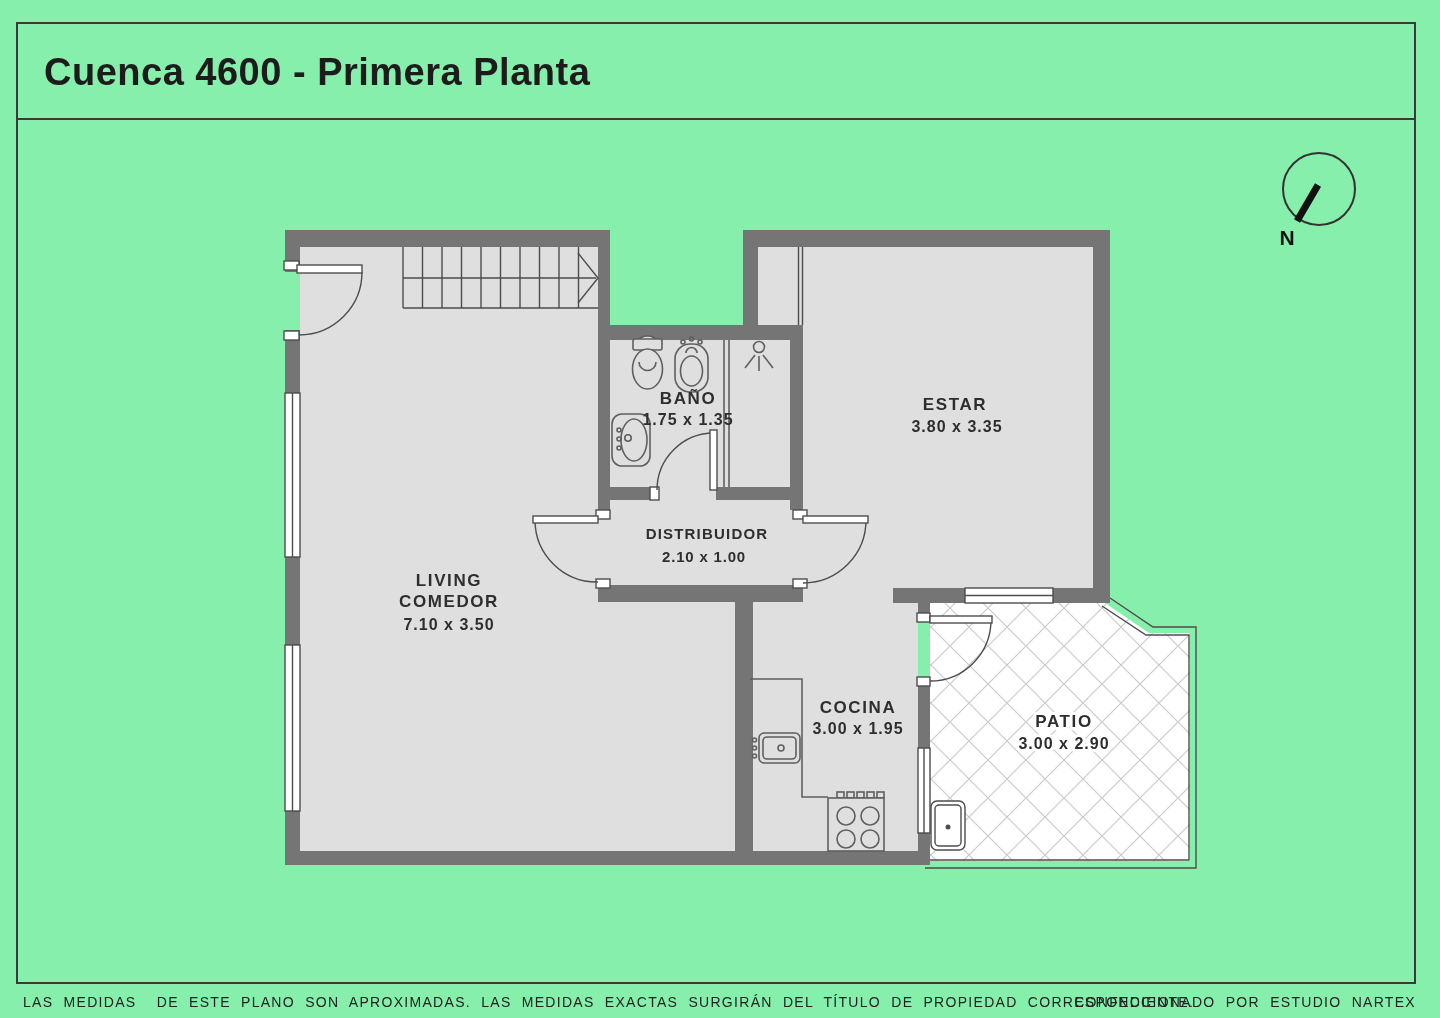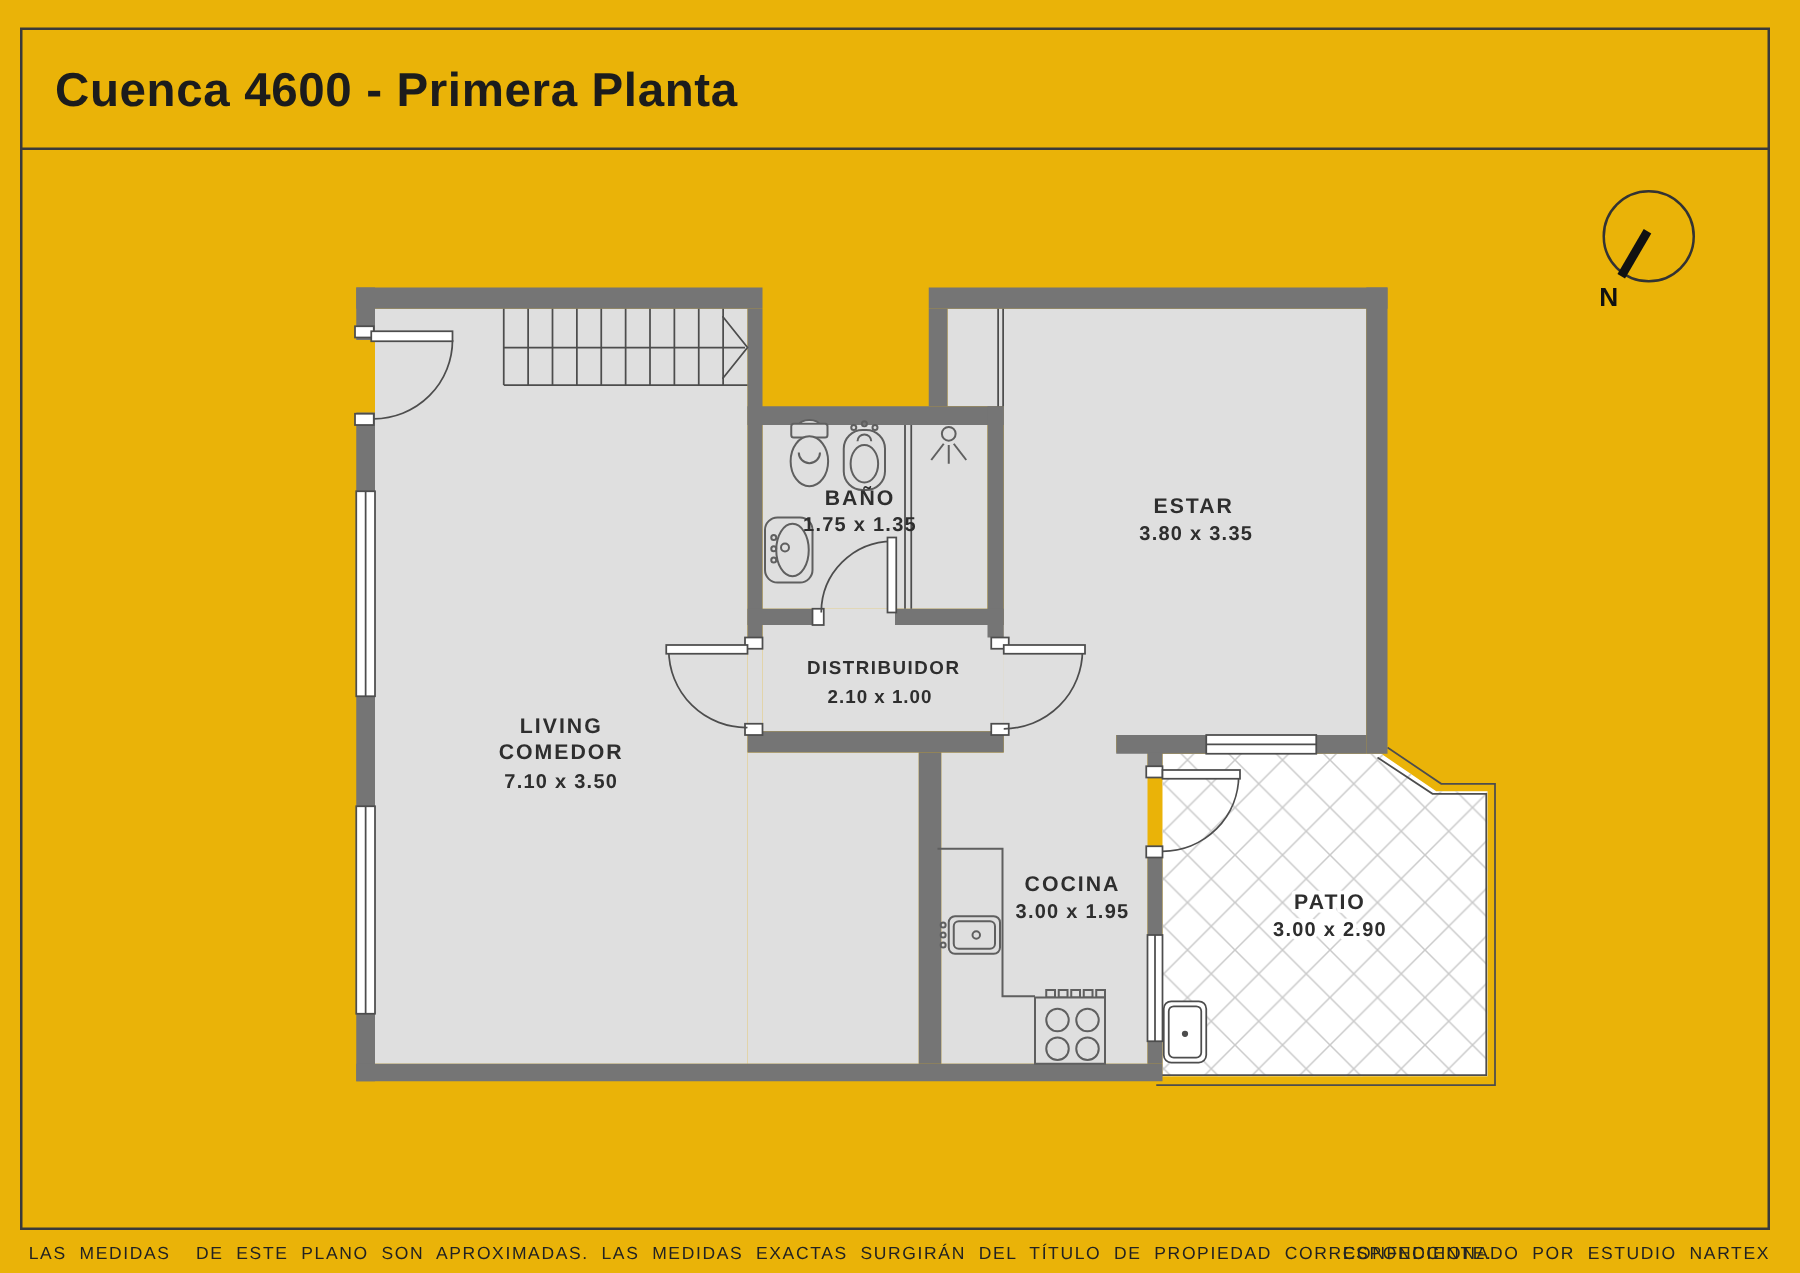--- a/index.html
+++ b/index.html
@@ -3,7 +3,7 @@
 <meta charset="utf-8">
 <style>
   html,body{margin:0;padding:0;background:#ffffff;}
-  .page{position:relative;width:1440px;height:1018px;background:#eab308;overflow:hidden;}
+  .page{position:relative;width:1440px;height:1018px;background:#86efac;overflow:hidden;}
   svg{display:block;}
   text{font-family:"Liberation Sans","DejaVu Sans",sans-serif;fill:#2e2e2e;}
   .title-text{font-size:38px;font-weight:600;letter-spacing:.5px;fill:#1c1c1c;}

